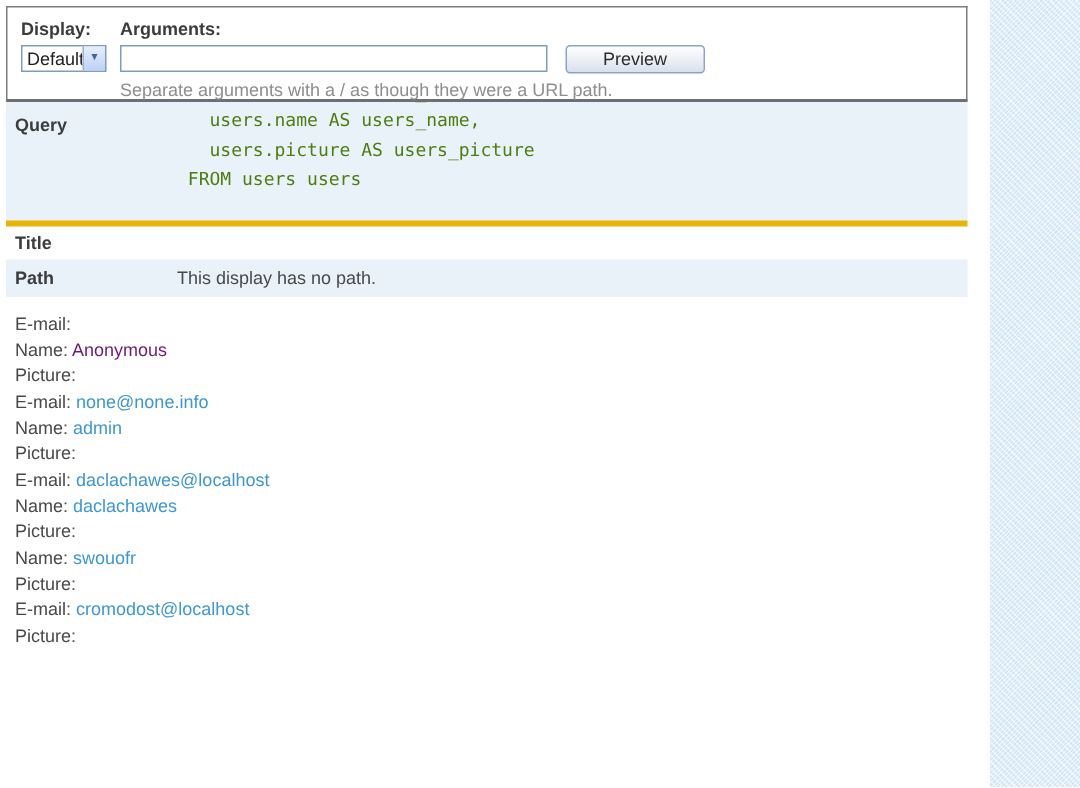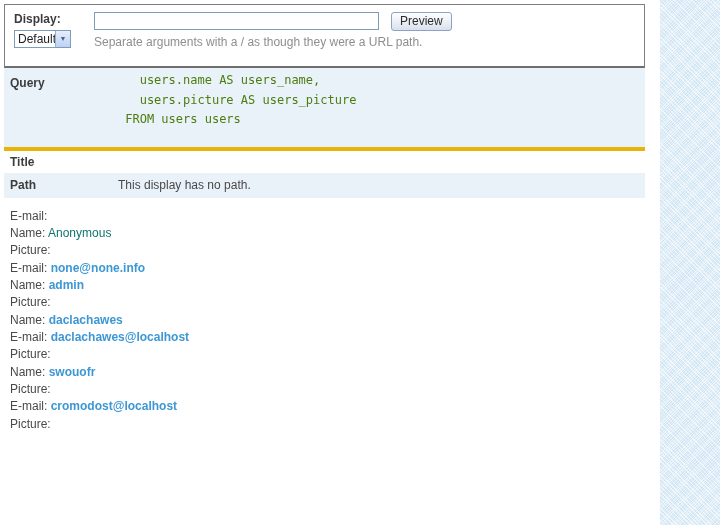--- a/index.html
+++ b/index.html
@@ -20,7 +20,7 @@
   .controls {
     position:absolute; left:4px; top:4px; width:641px; height:64px;
     border:1px solid #7d7d7d; border-bottom:2px solid #6f6f6f;
-    background:#fff; padding:7px 8px 0 9px; display:flex; gap:23px;
+    background:#fff; padding:7px 8px 0 9px; display:flex; gap:9px;
   }
   .display-col { width:57px; flex:0 0 57px; }
   .args-col { flex:1; }

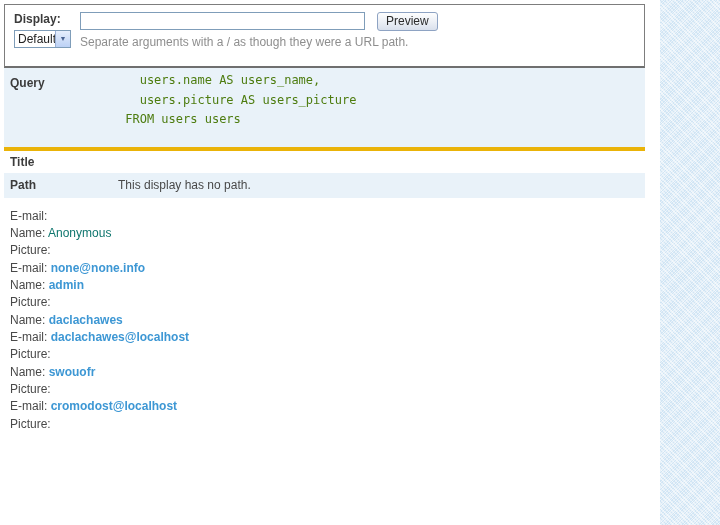--- a/index.html
+++ b/index.html
@@ -88,6 +88,7 @@
       </div>
     </div>
     <div class="args-col">
+      <span class="lbl">Arguments:</span>
       <div class="row-line">
         <input class="xp-input" type="text" value="" style="">
         <button class="xp-button">Preview</button>

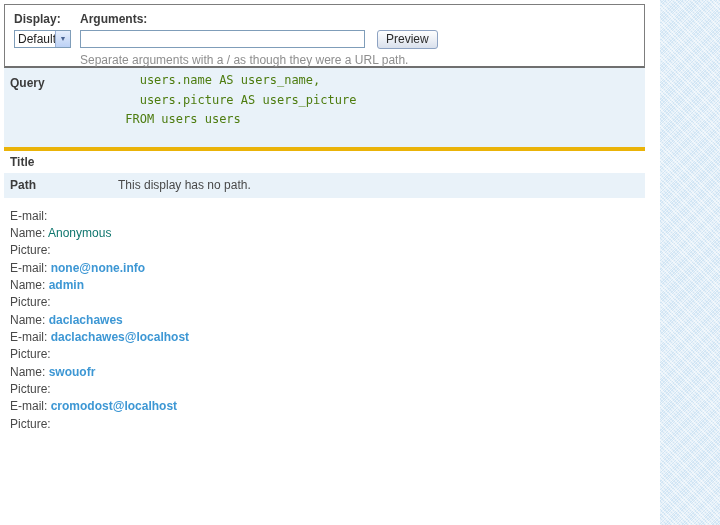--- a/index.html
+++ b/index.html
@@ -41,7 +41,7 @@
     font:12px "Liberation Sans","DejaVu Sans",sans-serif; padding:1px 3px; outline:none;
   }
   .xp-button {
-    margin-left:12px; height:19px; padding:1px 8px 2px;
+    margin-left:12px; height:19px; padding:1px 24px 2px;
     font:12px "Liberation Sans","DejaVu Sans",sans-serif; color:#2b2b2b;
     background:linear-gradient(#fefefe,#e9edf4 60%,#d9e0ec);
     border:1px solid #8ea3c3; border-radius:3px; cursor:pointer;

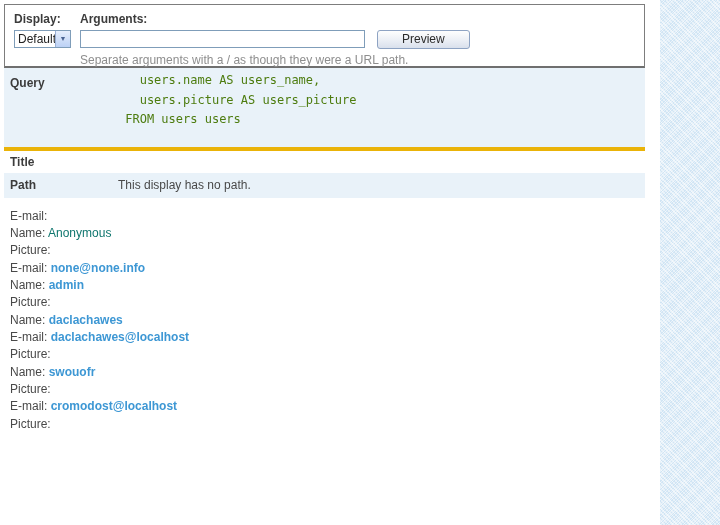--- a/index.html
+++ b/index.html
@@ -71,7 +71,7 @@
   .results { margin:10px 0 0 10px; line-height:17.35px; }
   .results .line { white-space:nowrap; }
   .link { color:#3d97d4; text-decoration:none; cursor:pointer;font-weight:bold; }
-  .val { color:#0f766e; }
+  .val { color:#701a75; }
 </style>
 </head>
 <body>

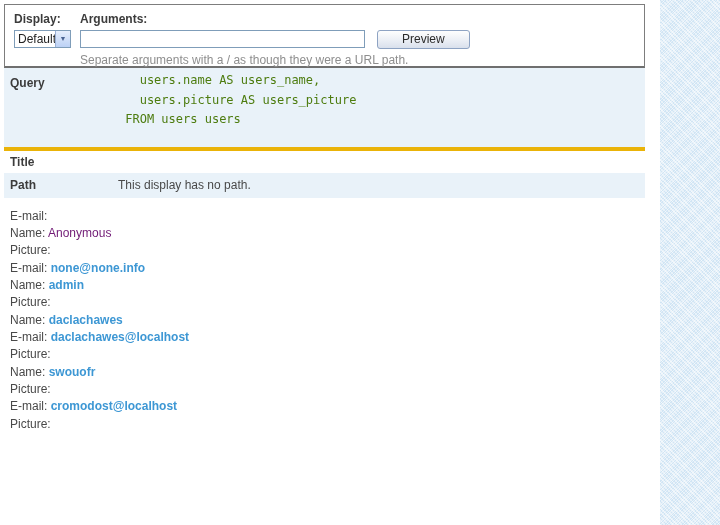--- a/index.html
+++ b/index.html
@@ -70,7 +70,7 @@
   
   .results { margin:10px 0 0 10px; line-height:17.35px; }
   .results .line { white-space:nowrap; }
-  .link { color:#3d97d4; text-decoration:none; cursor:pointer;font-weight:bold; }
+  .link { color:#3d97d4; text-decoration:none; cursor:pointer; }
   .val { color:#701a75; }
 </style>
 </head>

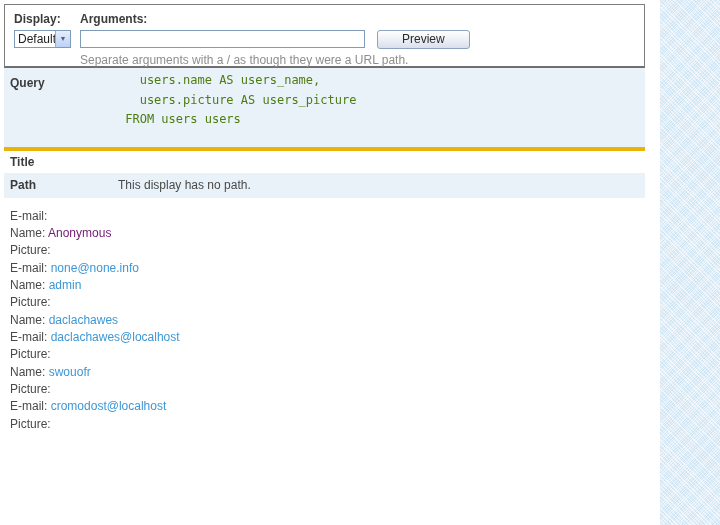--- a/index.html
+++ b/index.html
@@ -135,8 +135,8 @@
     </div>
 
     <div class="user">
+      <div class="line"><span>E-mail:</span> <a class="link">daclachawes@localhost</a></div>
       <div class="line"><span>Name:</span> <a class="link">daclachawes</a></div>
-      <div class="line"><span>E-mail:</span> <a class="link">daclachawes@localhost</a></div>
       <div class="line"><span>Picture:</span></div>
     </div>
 

